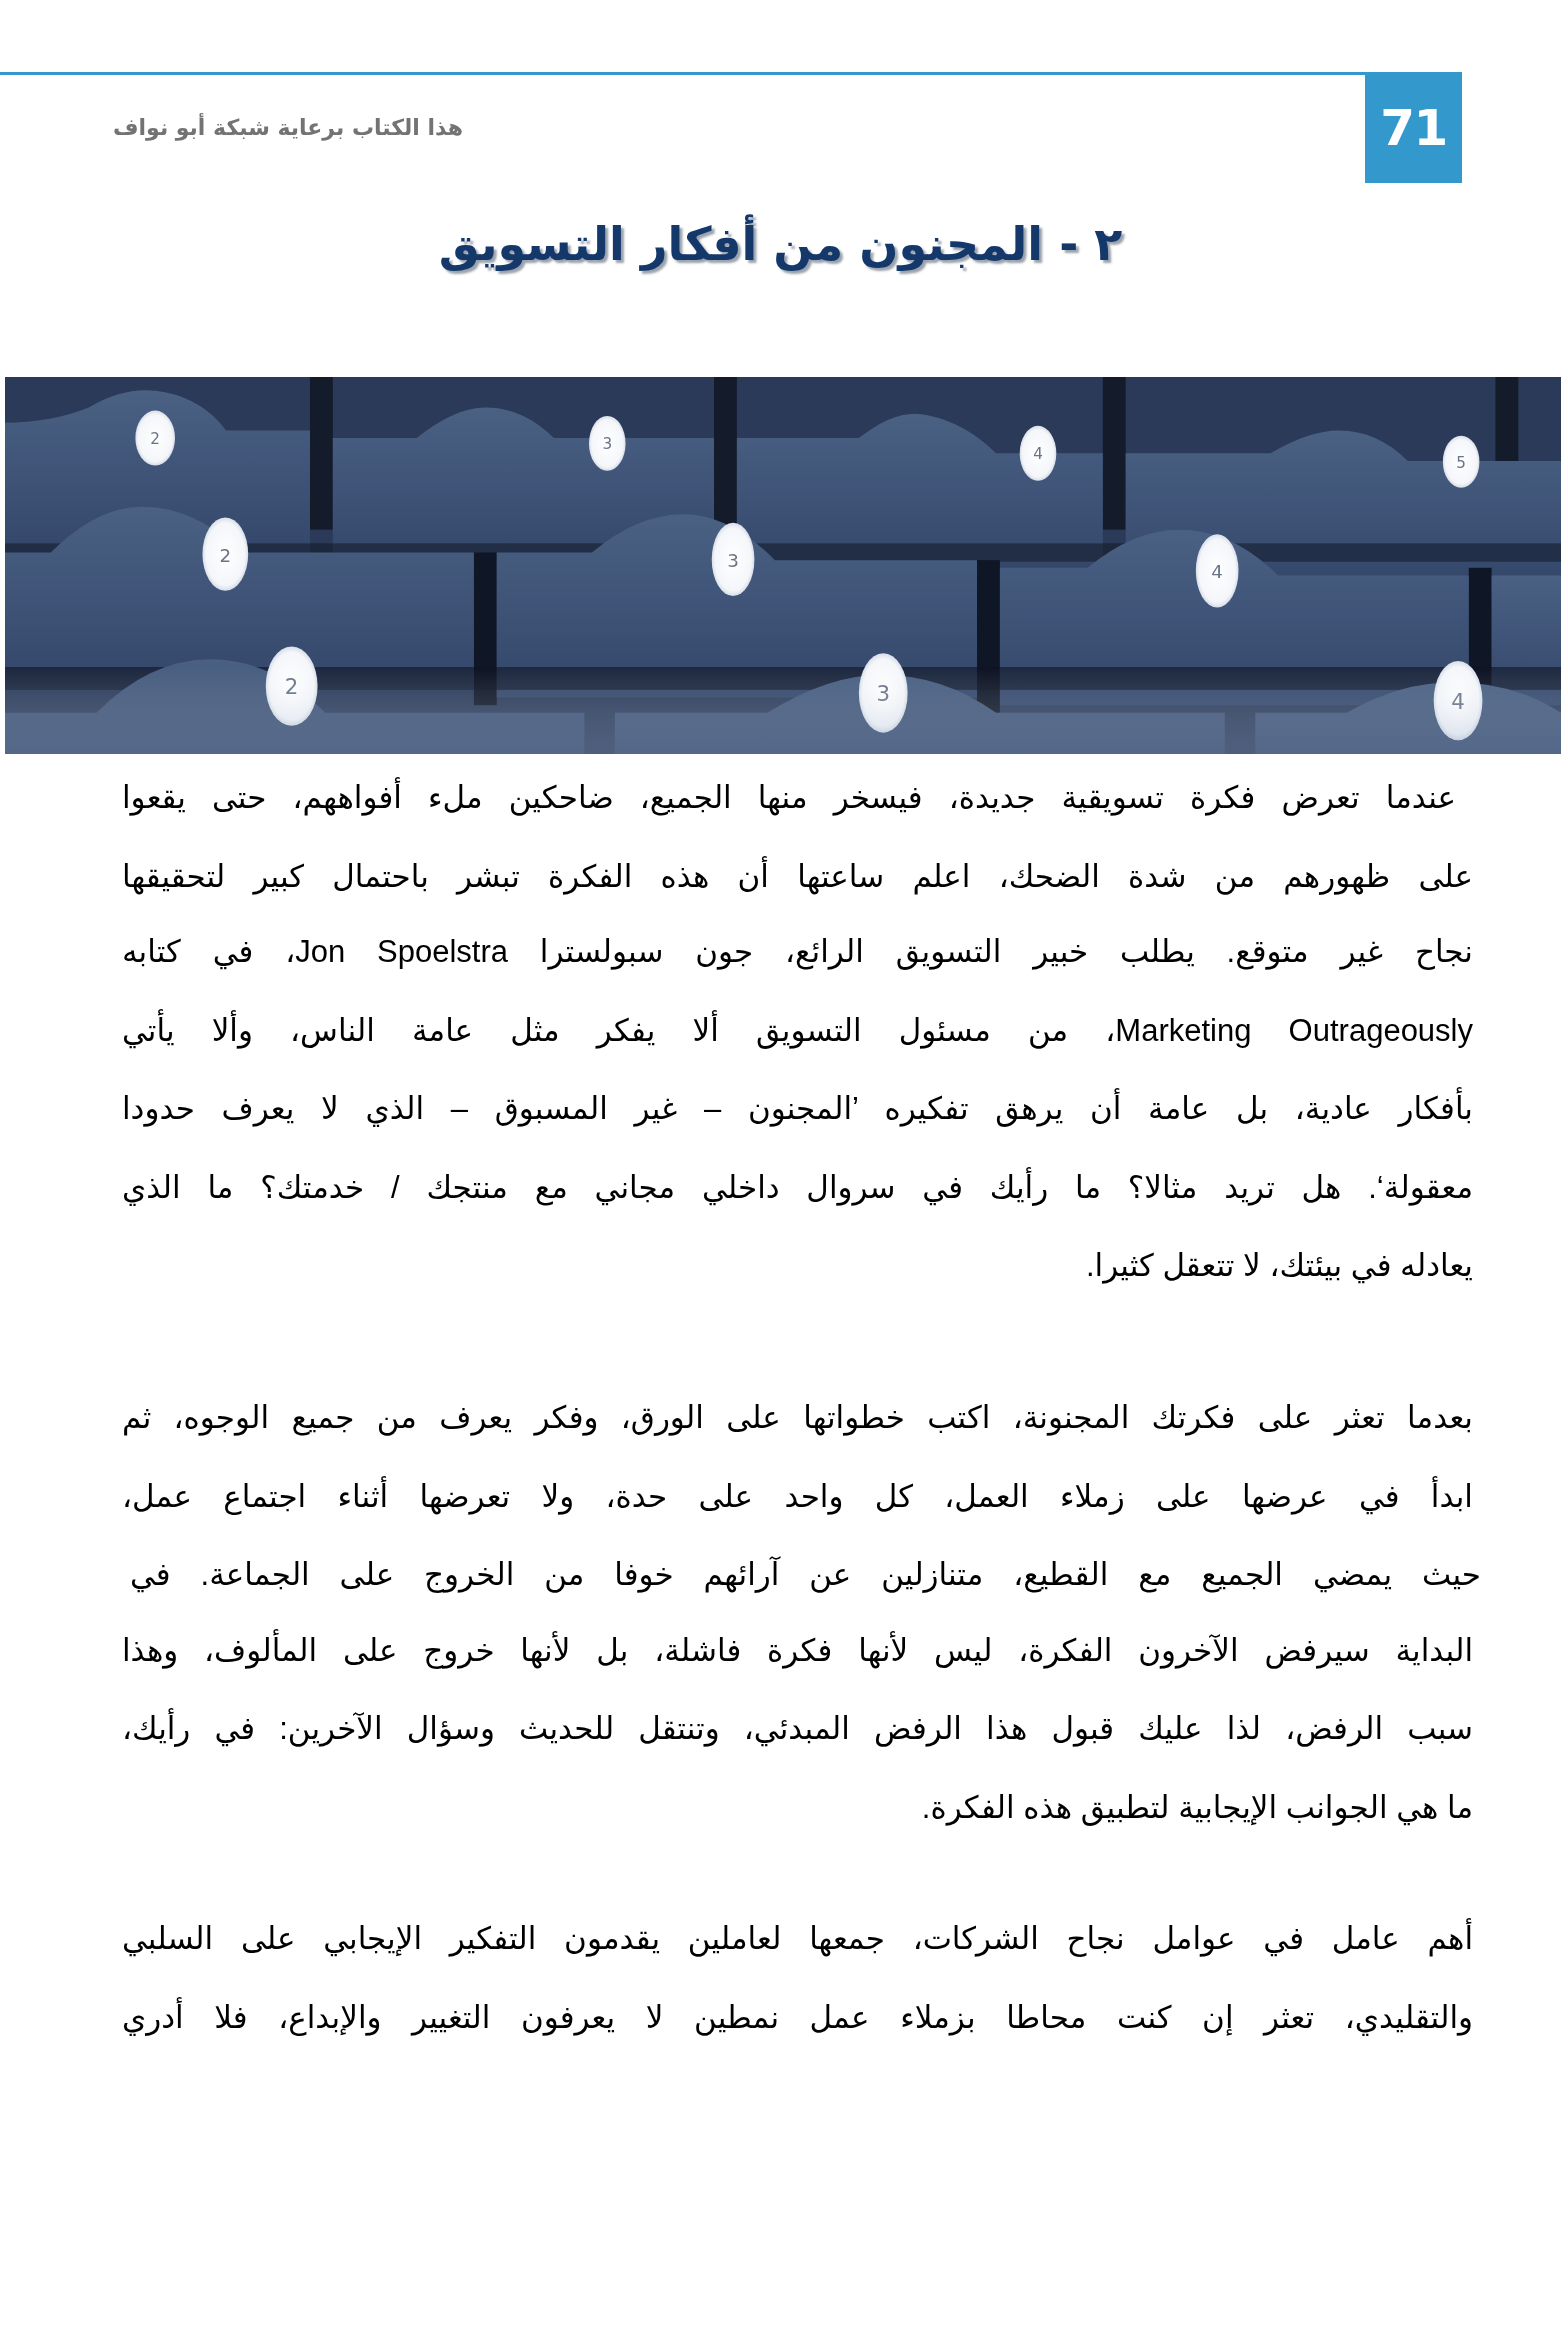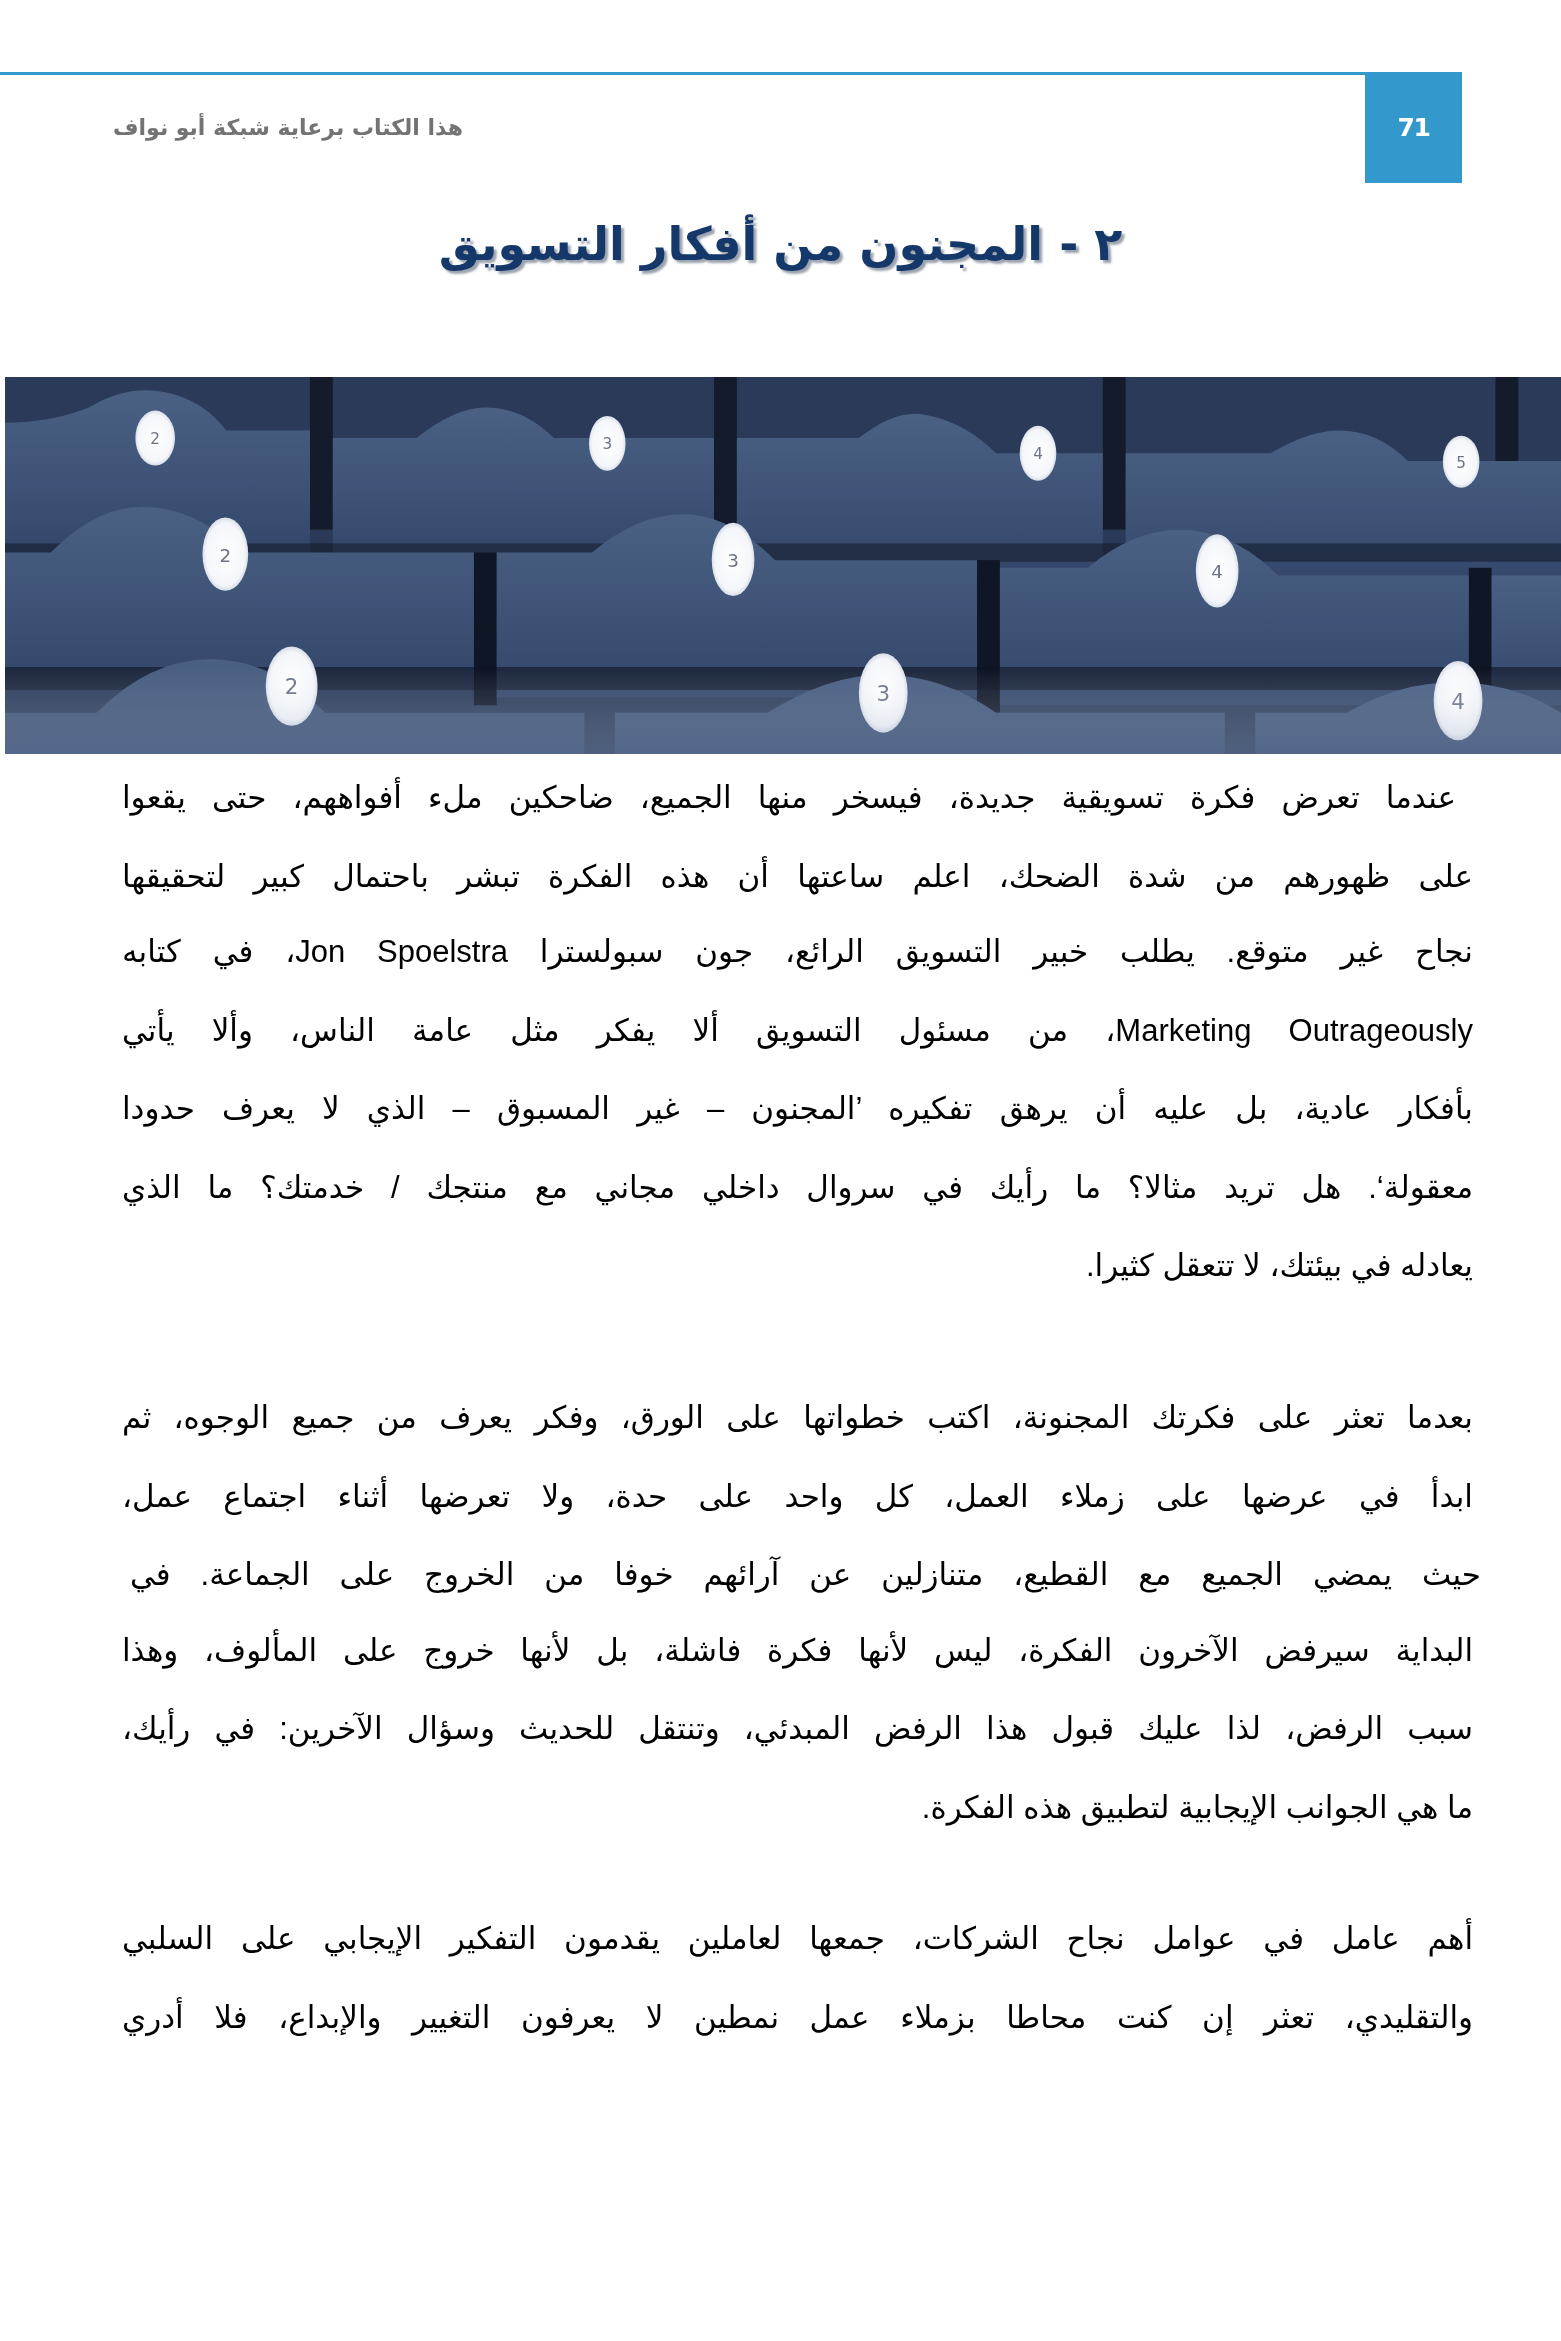--- a/index.html
+++ b/index.html
@@ -37,7 +37,7 @@
       color: #ffffff;
       font-family: "DejaVu Sans", sans-serif;
       font-weight: bold;
-      font-size: 25px;
+      font-size: 50px;
       letter-spacing: -1.5px;
     }
     .running-header {

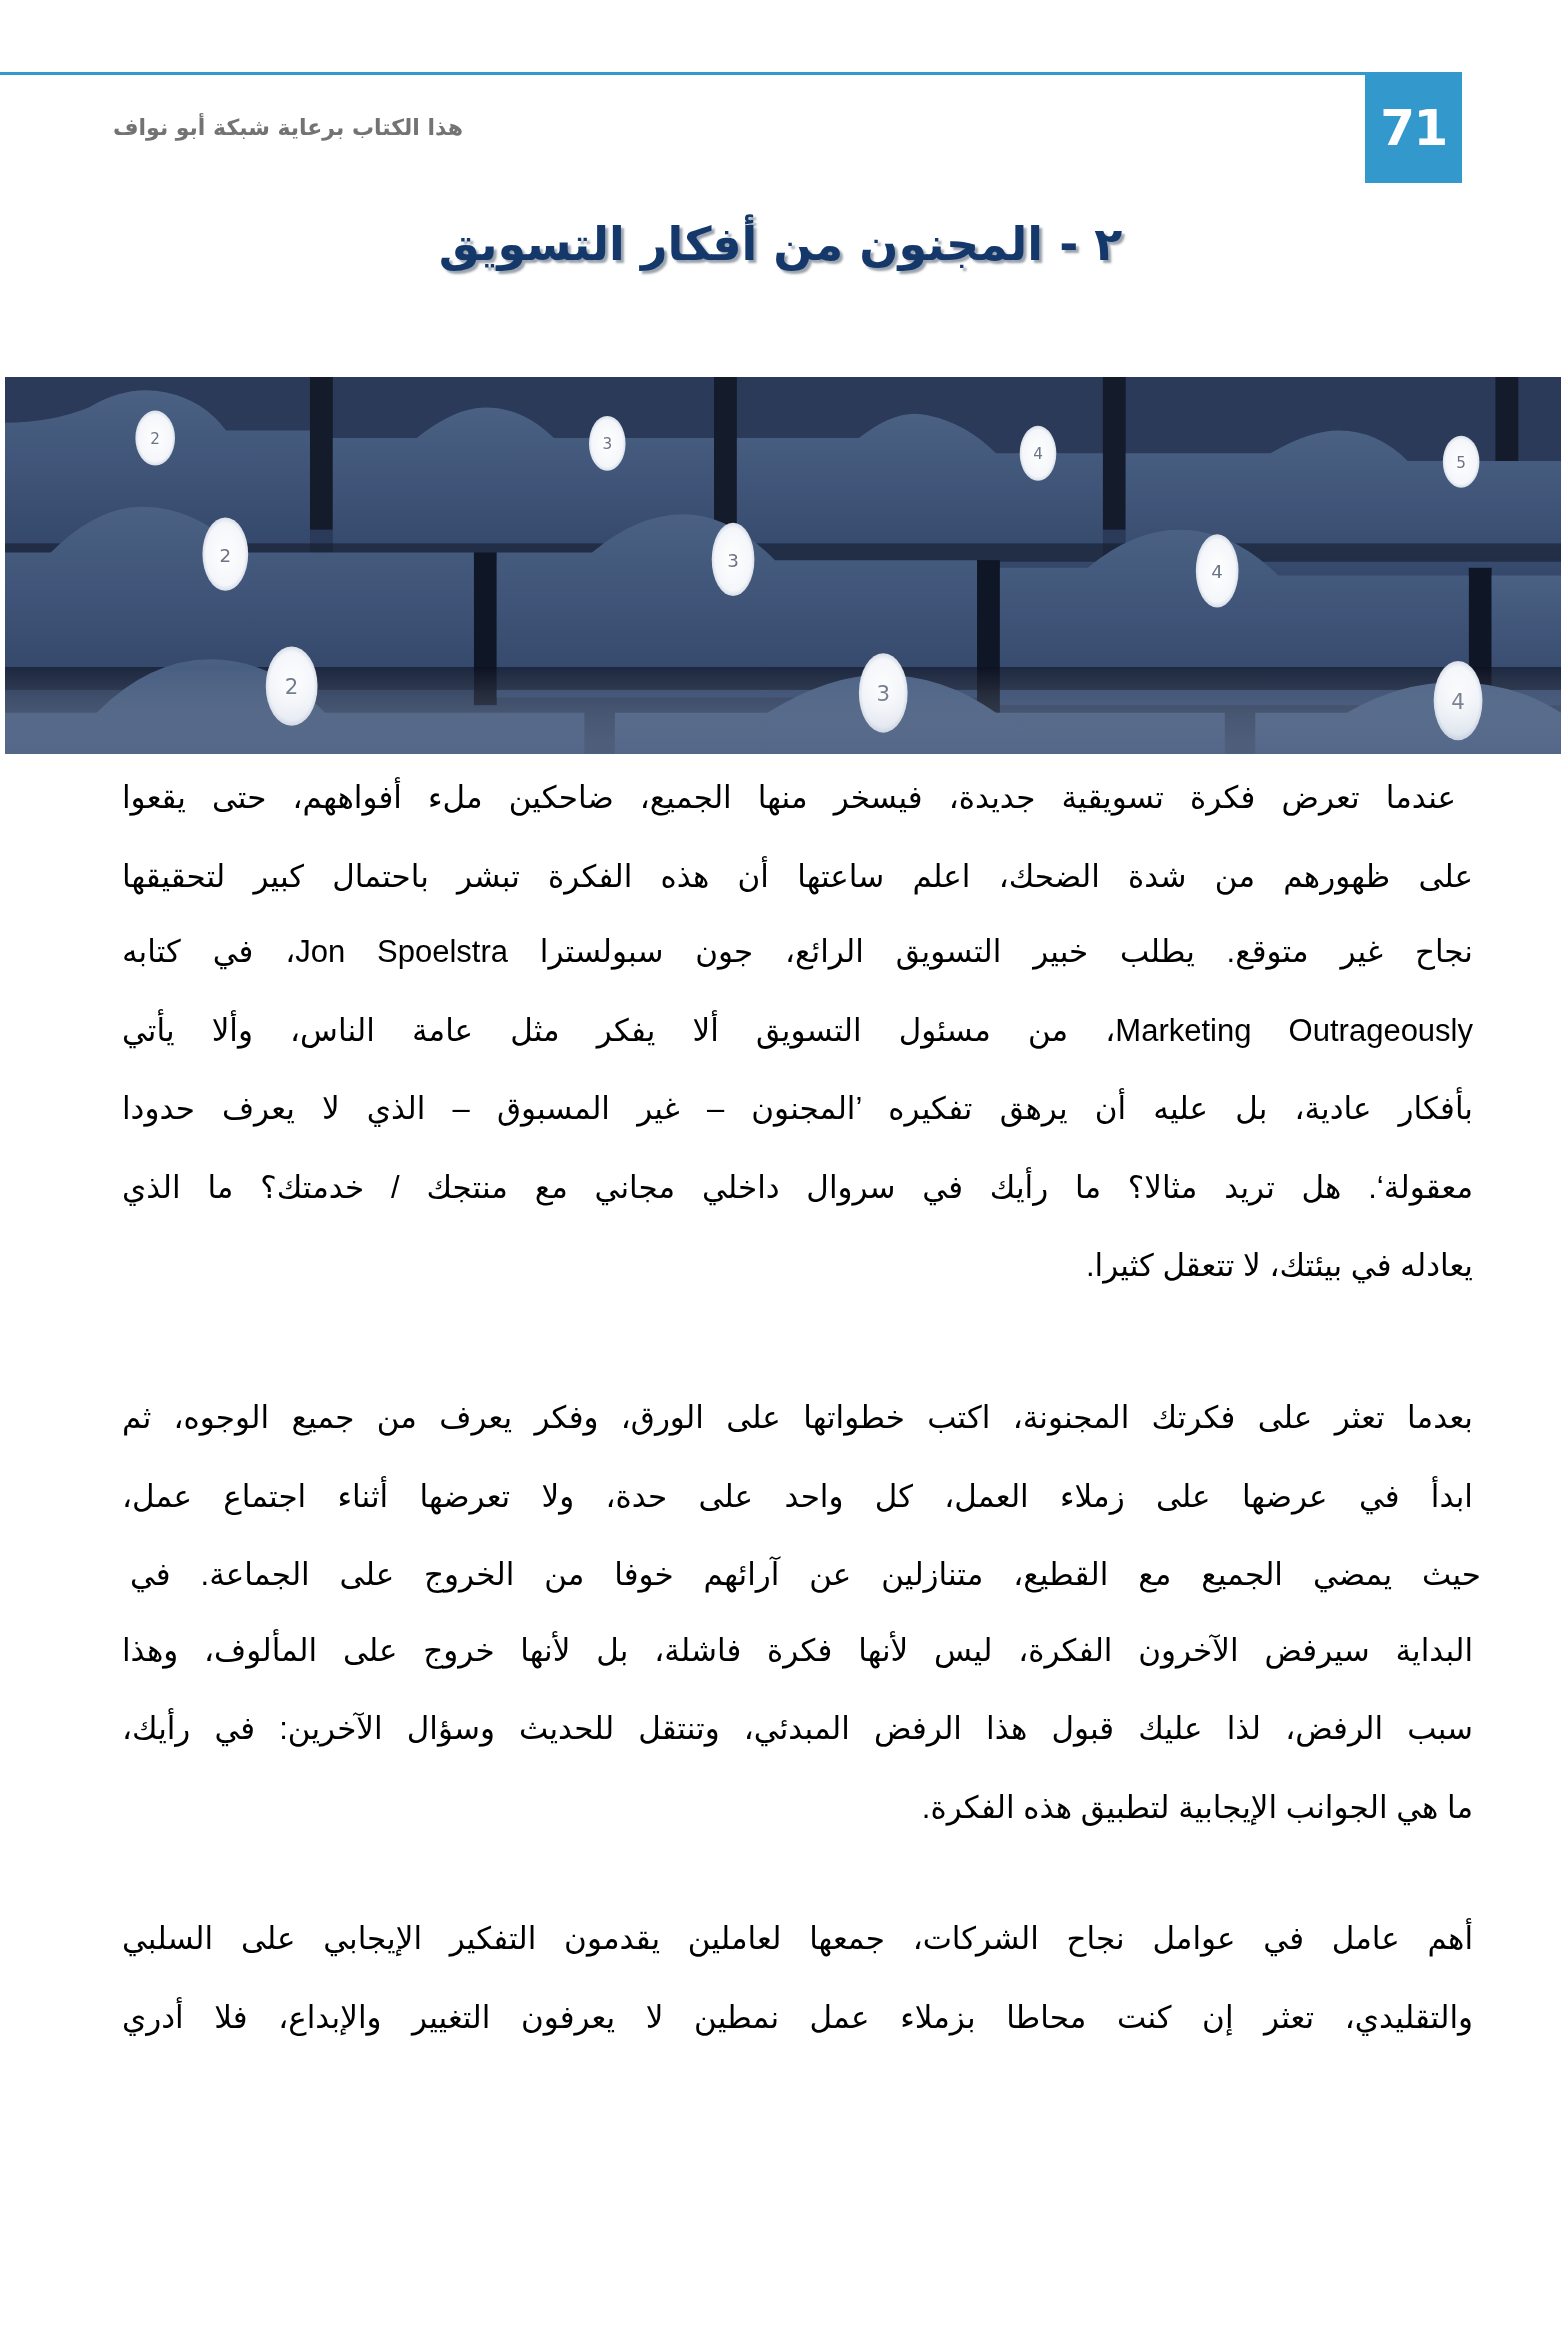--- a/index.html
+++ b/index.html
@@ -206,7 +206,7 @@
   <div class="line" style="top:79px;">على ظهورهم من شدة الضحك، اعلم ساعتها أن هذه الفكرة تبشر باحتمال كبير لتحقيقها</div>
   <div class="line" style="top:154px;">نجاح غير متوقع. يطلب خبير التسويق الرائع، جون سبولسترا Jon Spoelstra، في كتابه</div>
   <div class="line" style="top:233px;">Marketing Outrageously، من مسئول التسويق ألا يفكر مثل عامة الناس، وألا يأتي</div>
-  <div class="line" style="top:311px;">بأفكار عادية، بل عليه أن يرهق تفكيره ’المجنون – غير المسبوق – الذي لا يعرف حدودا</div>
+  <div class="line" style="top:311px;">بأفكار عادية، بل عامة أن يرهق تفكيره ’المجنون – غير المسبوق – الذي لا يعرف حدودا</div>
   <div class="line" style="top:390px;">معقولة‘. هل تريد مثالا؟ ما رأيك في سروال داخلي مجاني مع منتجك / خدمتك؟ ما الذي</div>
   <div class="line last" style="top:468px;">يعادله في بيئتك، لا تتعقل كثيرا.</div>
 </div>

